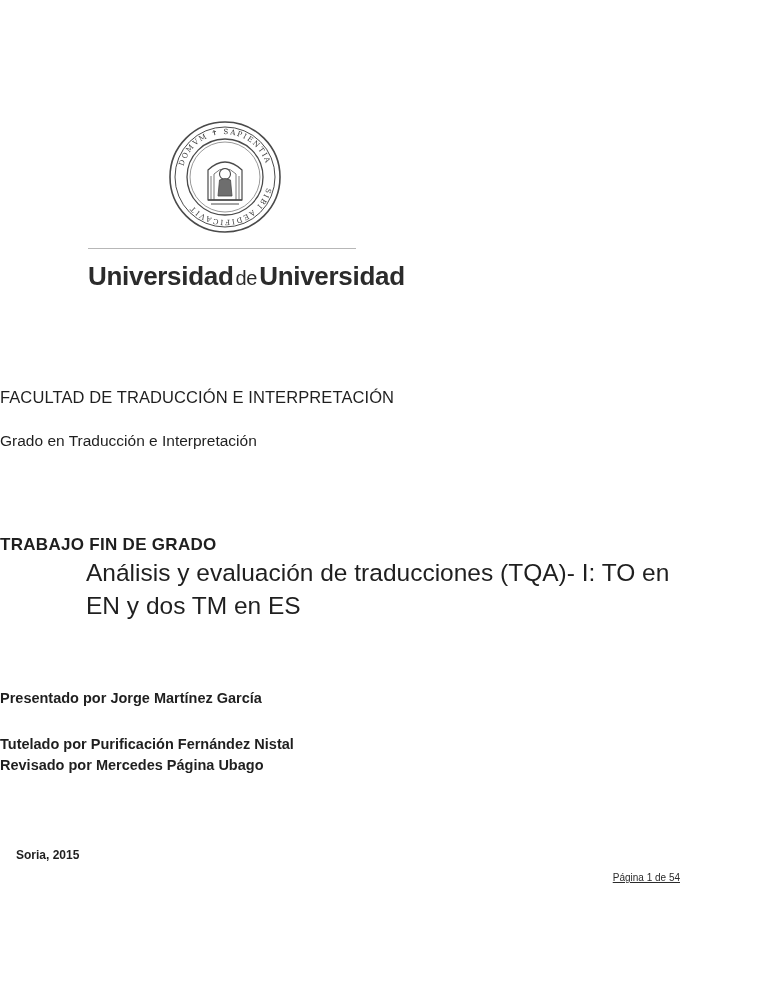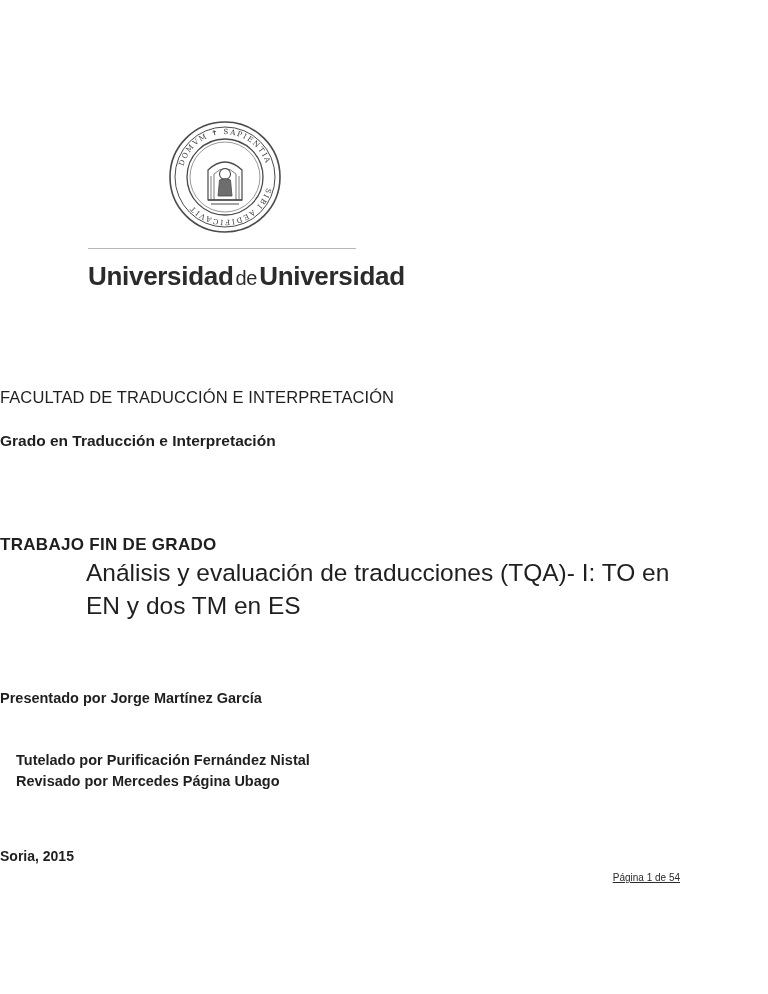--- a/index.html
+++ b/index.html
@@ -79,7 +79,7 @@
   .degree {
     top: 432px;
     font-size: 15.5px;
-    font-weight: bold;
+    font-weight: normal;
     color: #1f1f1f;
   }
 

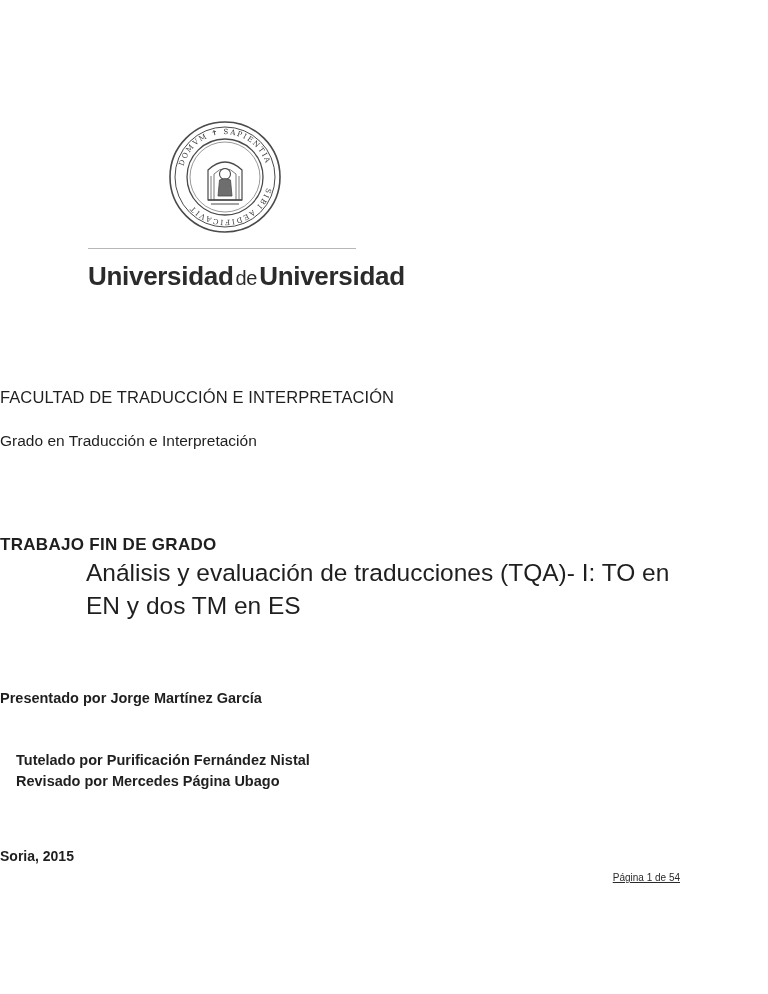--- a/index.html
+++ b/index.html
@@ -108,12 +108,11 @@
   }
 
   .tutored {
-    top: 750px;
+    top: 734px;
     font-size: 14.5px;
     font-weight: bold;
     line-height: 1.45;
     color: #1f1f1f;
-    margin-left: 16px;
   }
 
   .place-year {

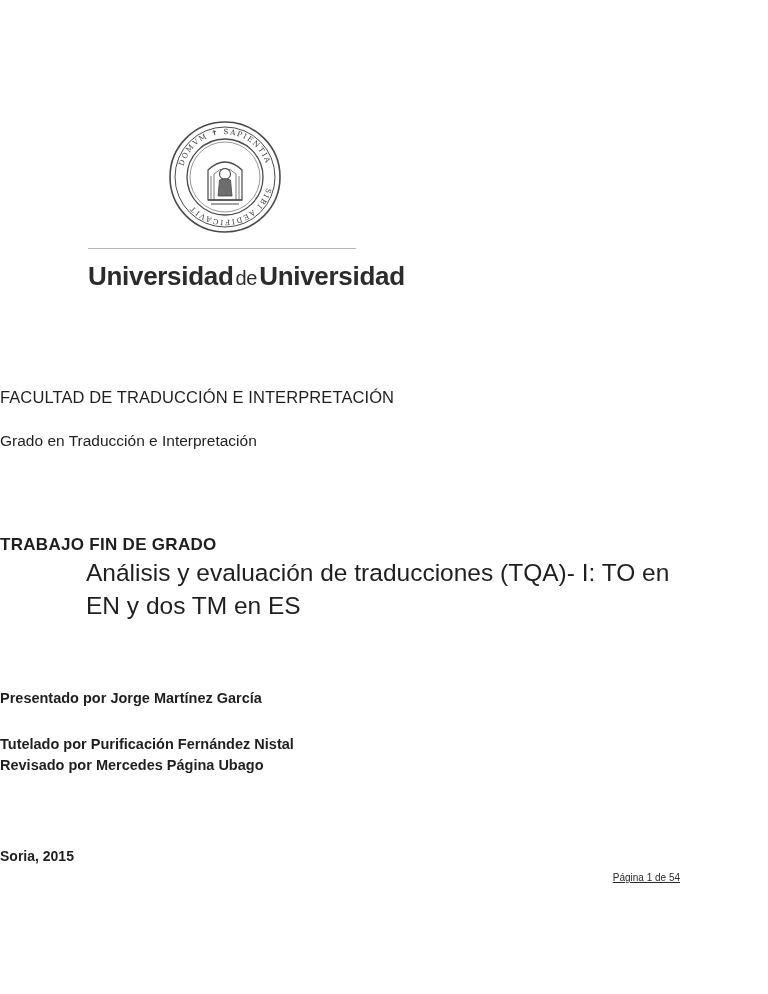--- a/index.html
+++ b/index.html
@@ -117,9 +117,10 @@
 
   .place-year {
     top: 848px;
-    font-size: 14px;
-    font-weight: bold;
-    color: #1f1f1f;
+    font-size: 12px;
+    font-weight: bold;
+    color: #1f1f1f;
+    padding-left: 16px;
   }
 
   .page-number {

